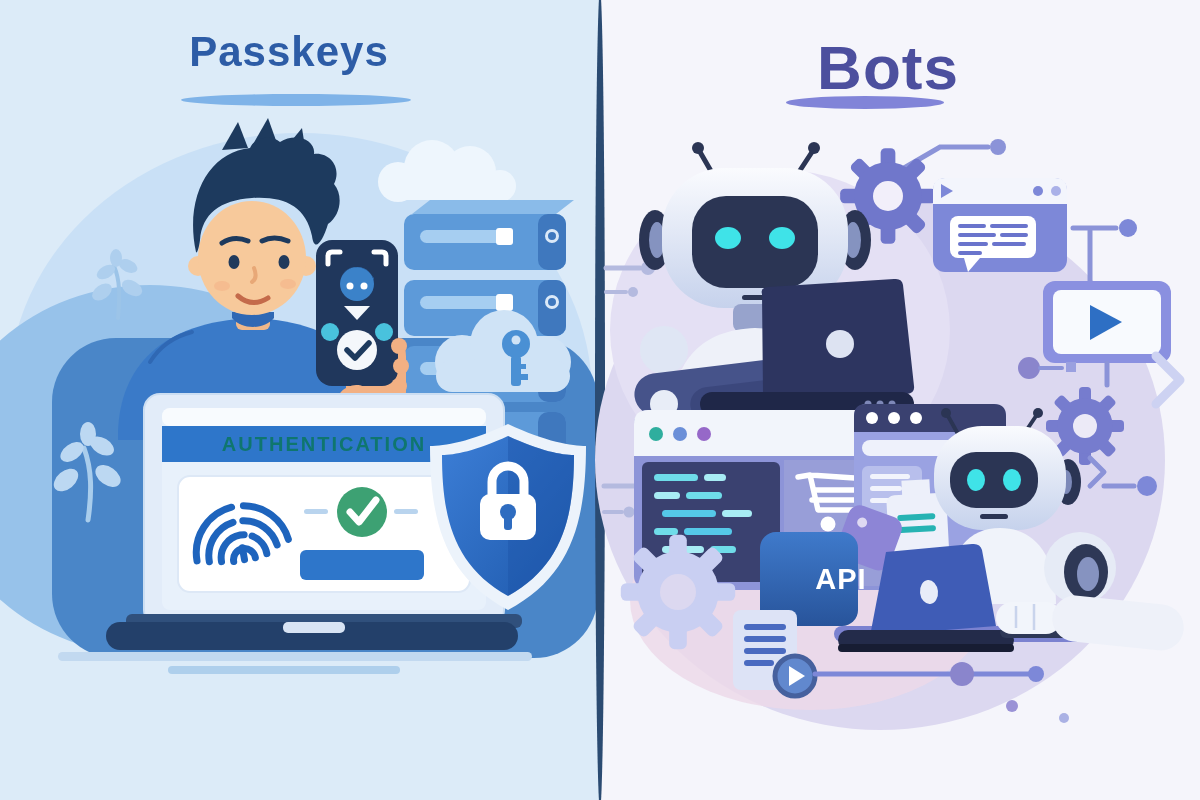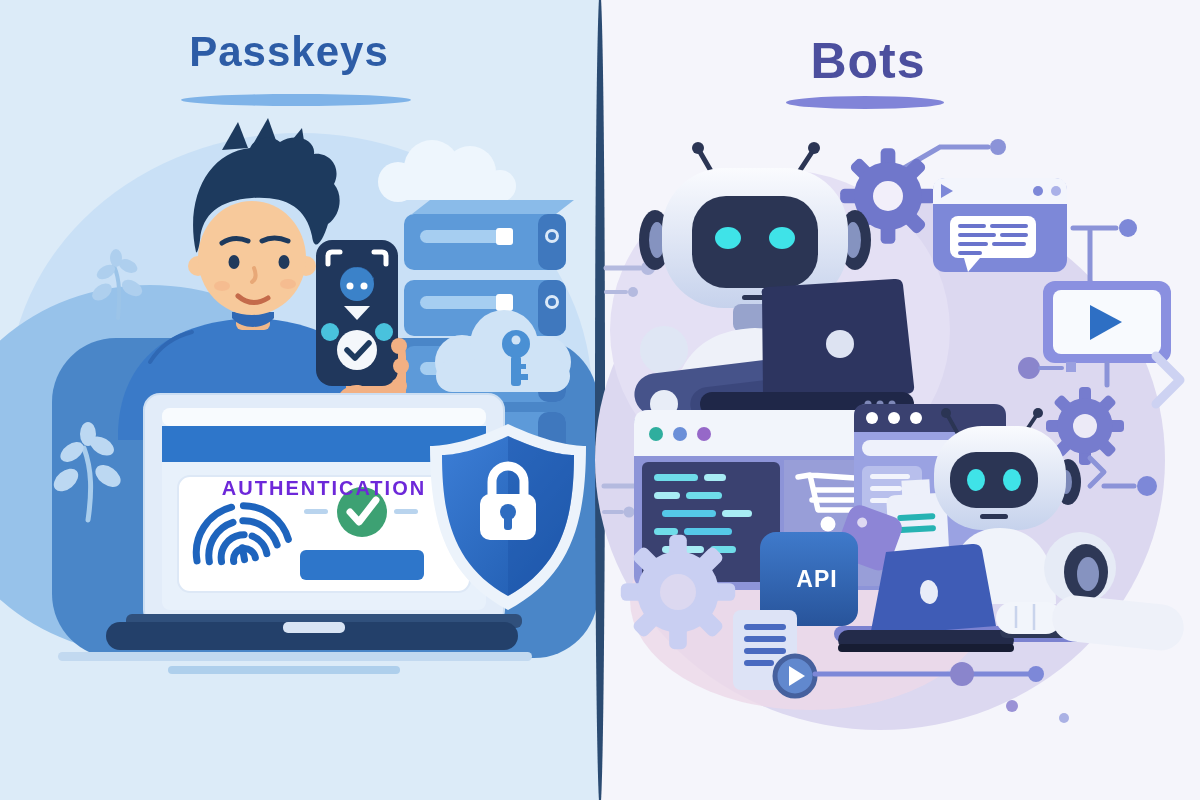--- a/index.html
+++ b/index.html
@@ -11,7 +11,7 @@
   .scene{position:absolute;left:0;top:0;width:1200px;height:800px;}
   .title{position:absolute;text-align:center;font-weight:bold;letter-spacing:1px;}
   .title.passkeys{left:109px;top:28px;width:360px;font-size:42px;color:#2d5ca6;}
-  .title.bots{left:718px;top:32px;width:300px;font-size:50px;color:#4c4f9e;}
+  .title.bots{left:738px;top:32px;width:300px;font-size:62px;color:#4c4f9e;}
   .underline{position:absolute;border-radius:50%;}
   .underline.l{left:181px;top:94px;width:230px;height:12px;background:#7fb3e8;}
   .underline.r{left:786px;top:96px;width:158px;height:13px;background:#8184d8;}

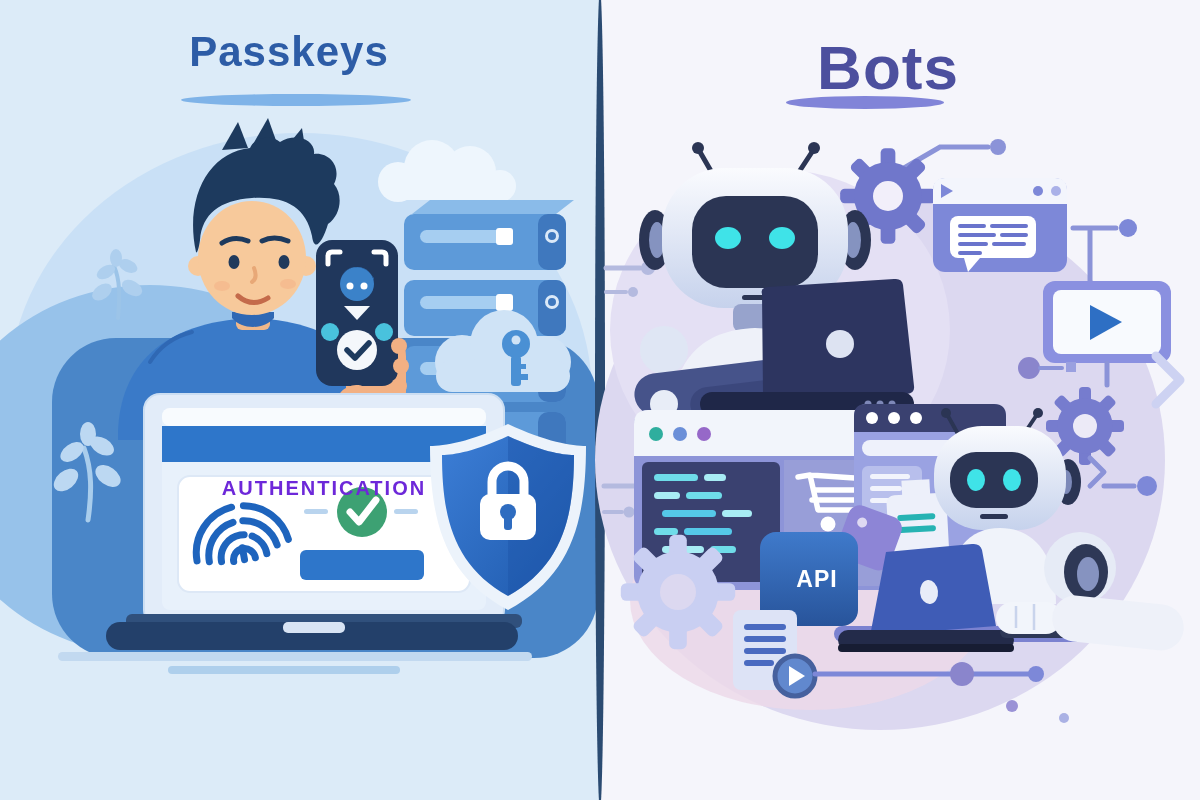--- a/index.html
+++ b/index.html
@@ -16,8 +16,8 @@
   .underline.l{left:181px;top:94px;width:230px;height:12px;background:#7fb3e8;}
   .underline.r{left:786px;top:96px;width:158px;height:13px;background:#8184d8;}
   .auth-label{position:absolute;left:162px;top:426px;width:324px;height:36px;
-      line-height:36px;text-align:center;color:#6d28d9;font-weight:bold;
-      font-size:20px;letter-spacing:2px;margin-top:44px;}
+      line-height:36px;text-align:center;color:#0f766e;font-weight:bold;
+      font-size:20px;letter-spacing:2px;}
   .api-label{position:absolute;left:768px;top:532px;width:98px;height:94px;
       display:flex;align-items:center;justify-content:center;color:#ffffff;
       font-weight:bold;font-size:23px;letter-spacing:1px;}

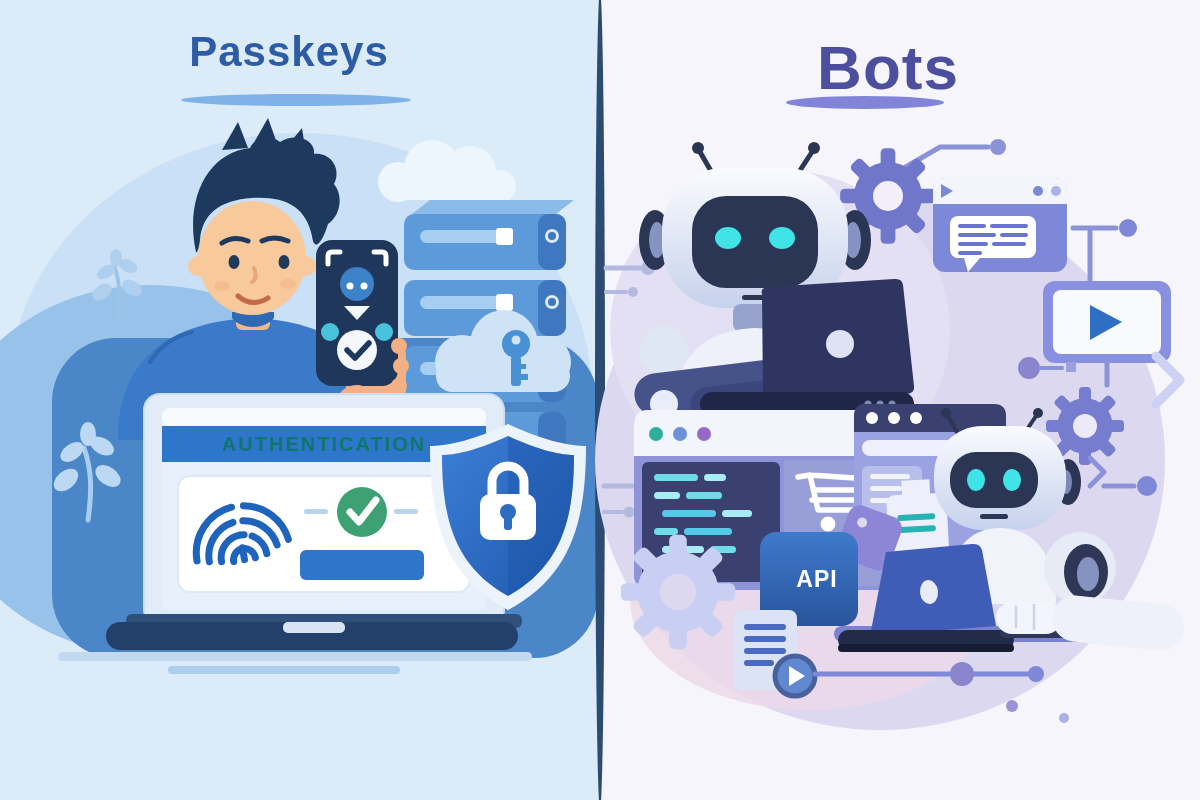--- a/index.html
+++ b/index.html
@@ -18,9 +18,9 @@
   .auth-label{position:absolute;left:162px;top:426px;width:324px;height:36px;
       line-height:36px;text-align:center;color:#0f766e;font-weight:bold;
       font-size:20px;letter-spacing:2px;}
-  .api-label{position:absolute;left:768px;top:532px;width:98px;height:94px;
+  .api-label{position:absolute;left:792px;top:532px;width:98px;height:94px;
       display:flex;align-items:center;justify-content:center;color:#ffffff;
-      font-weight:bold;font-size:23px;letter-spacing:1px;}
+      font-weight:bold;font-size:29px;letter-spacing:1px;}
 </style>
 </head>
 <body>

